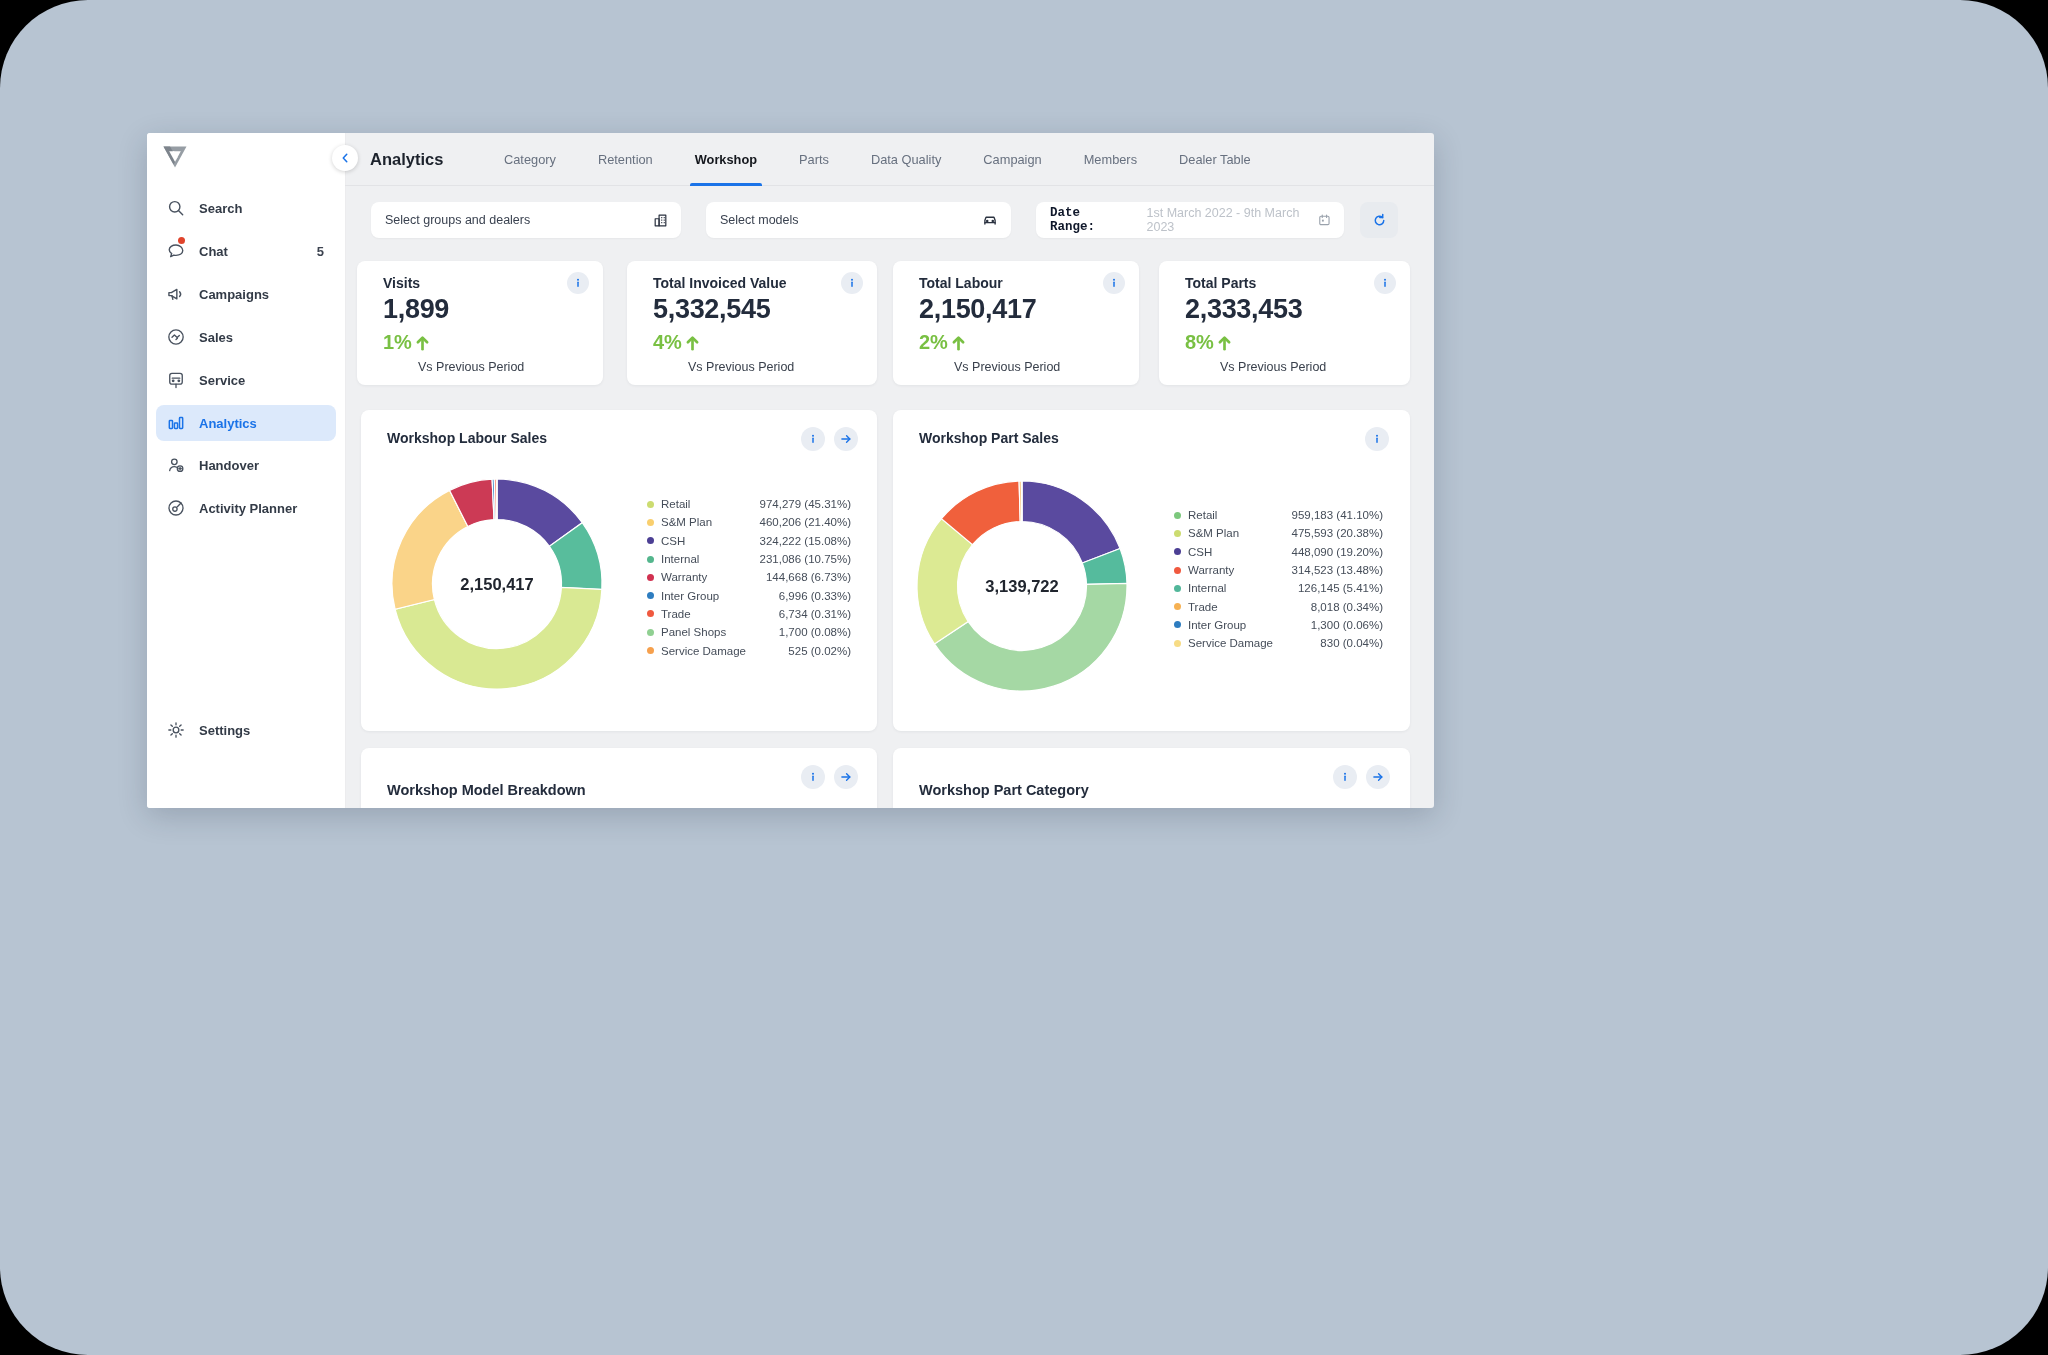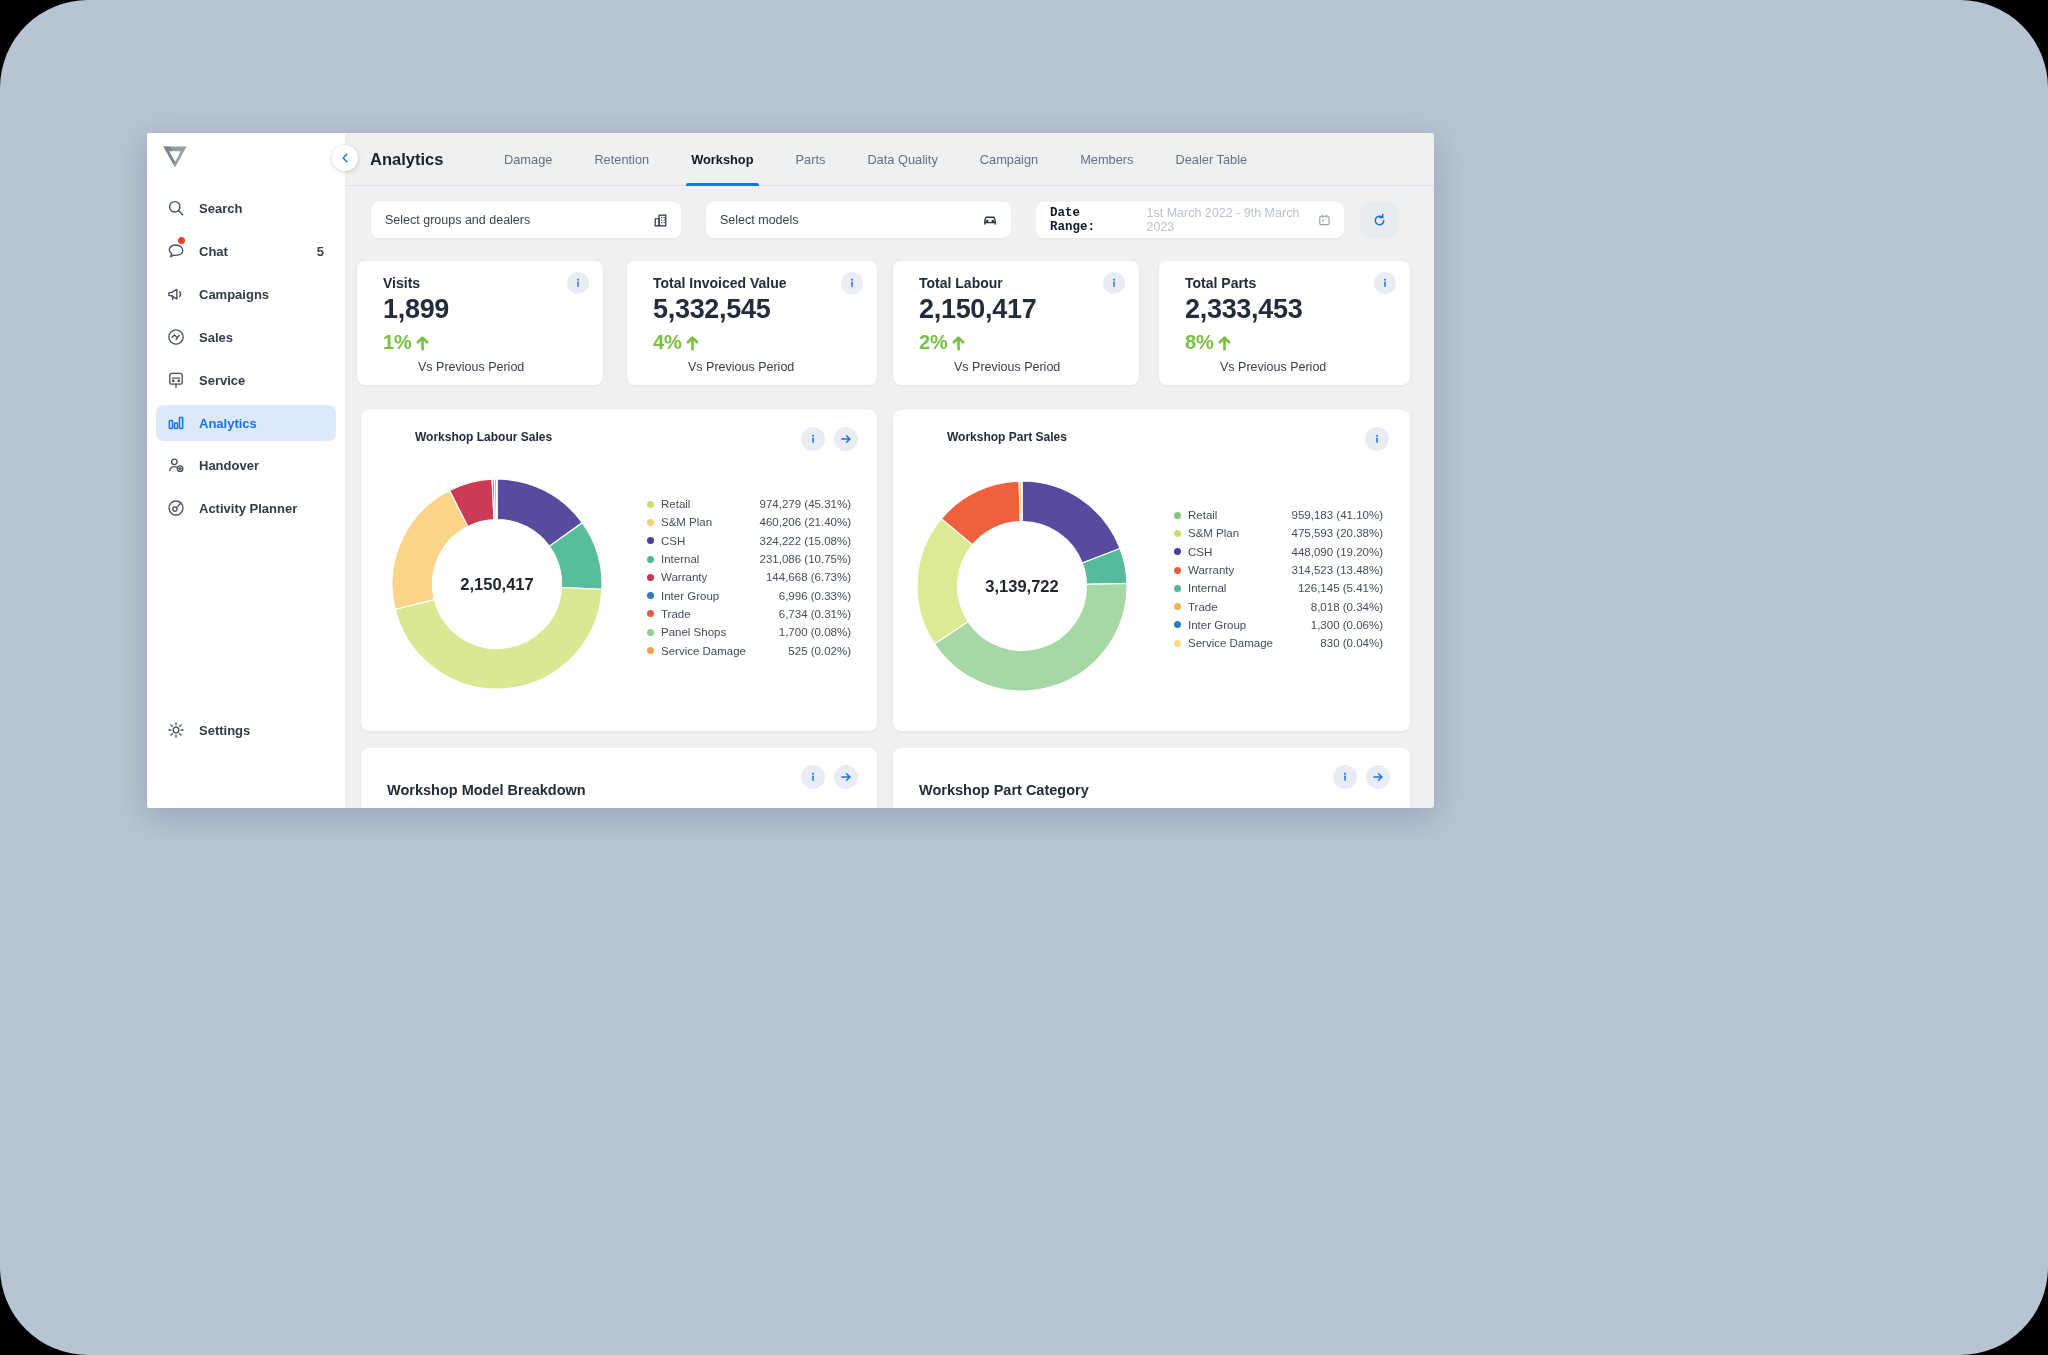--- a/index.html
+++ b/index.html
@@ -196,7 +196,7 @@
       <div class="app-header">
         <div class="page-title">Analytics</div>
         <div class="tabs">
-          <div class="tab">Damage</div>
+          <div class="tab">Category</div>
           <div class="tab">Retention</div>
           <div class="tab active">Workshop</div>
           <div class="tab">Parts</div>

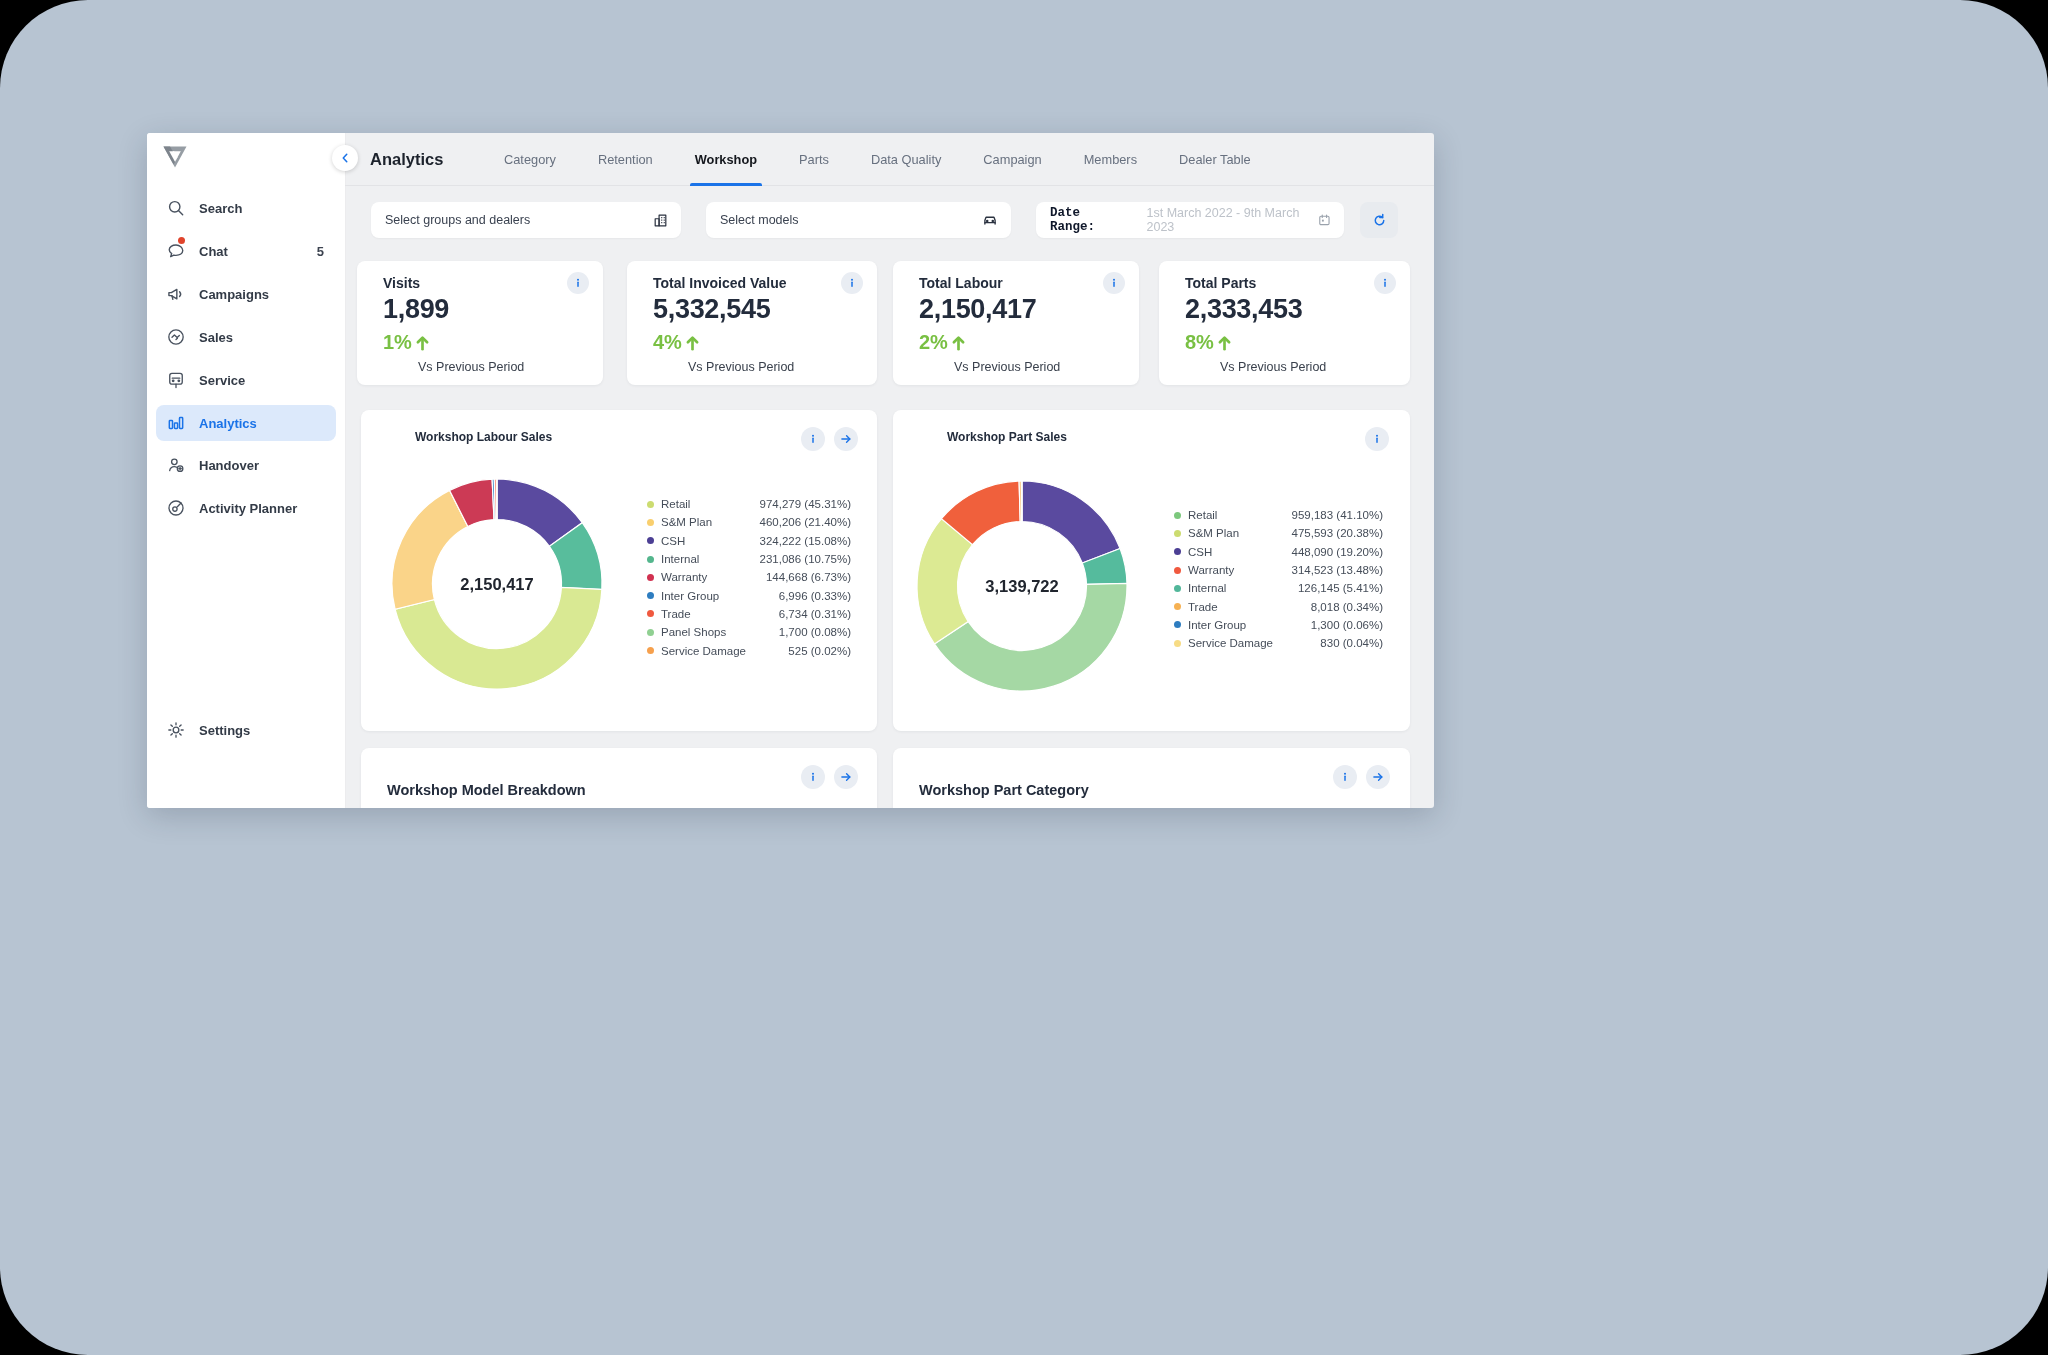--- a/index.html
+++ b/index.html
@@ -50,7 +50,7 @@
   
   .chart-card{position:absolute;top:277px;height:321px;background:#fff;border-radius:8px;box-shadow:0 1px 3px rgba(20,30,50,.06);}
   .cardA{left:16px;width:516px}.cardB{left:548px;width:517px}
-  .card-head{position:absolute;left:26px;top:20px;font-size:12px;font-weight:700;color:#232c3c;margin-left:28px;}
+  .card-head{position:absolute;left:26px;top:20px;font-size:14px;font-weight:700;color:#232c3c;}
   .head-icons{position:absolute;top:17px;display:flex;gap:9px;}
   .hiA{left:440px}.hiB{left:472px}.hiC{left:440px}
   .icon-btn{width:24px;height:24px;border-radius:50%;background:#e9edf3;display:flex;align-items:center;justify-content:center;cursor:pointer;}

